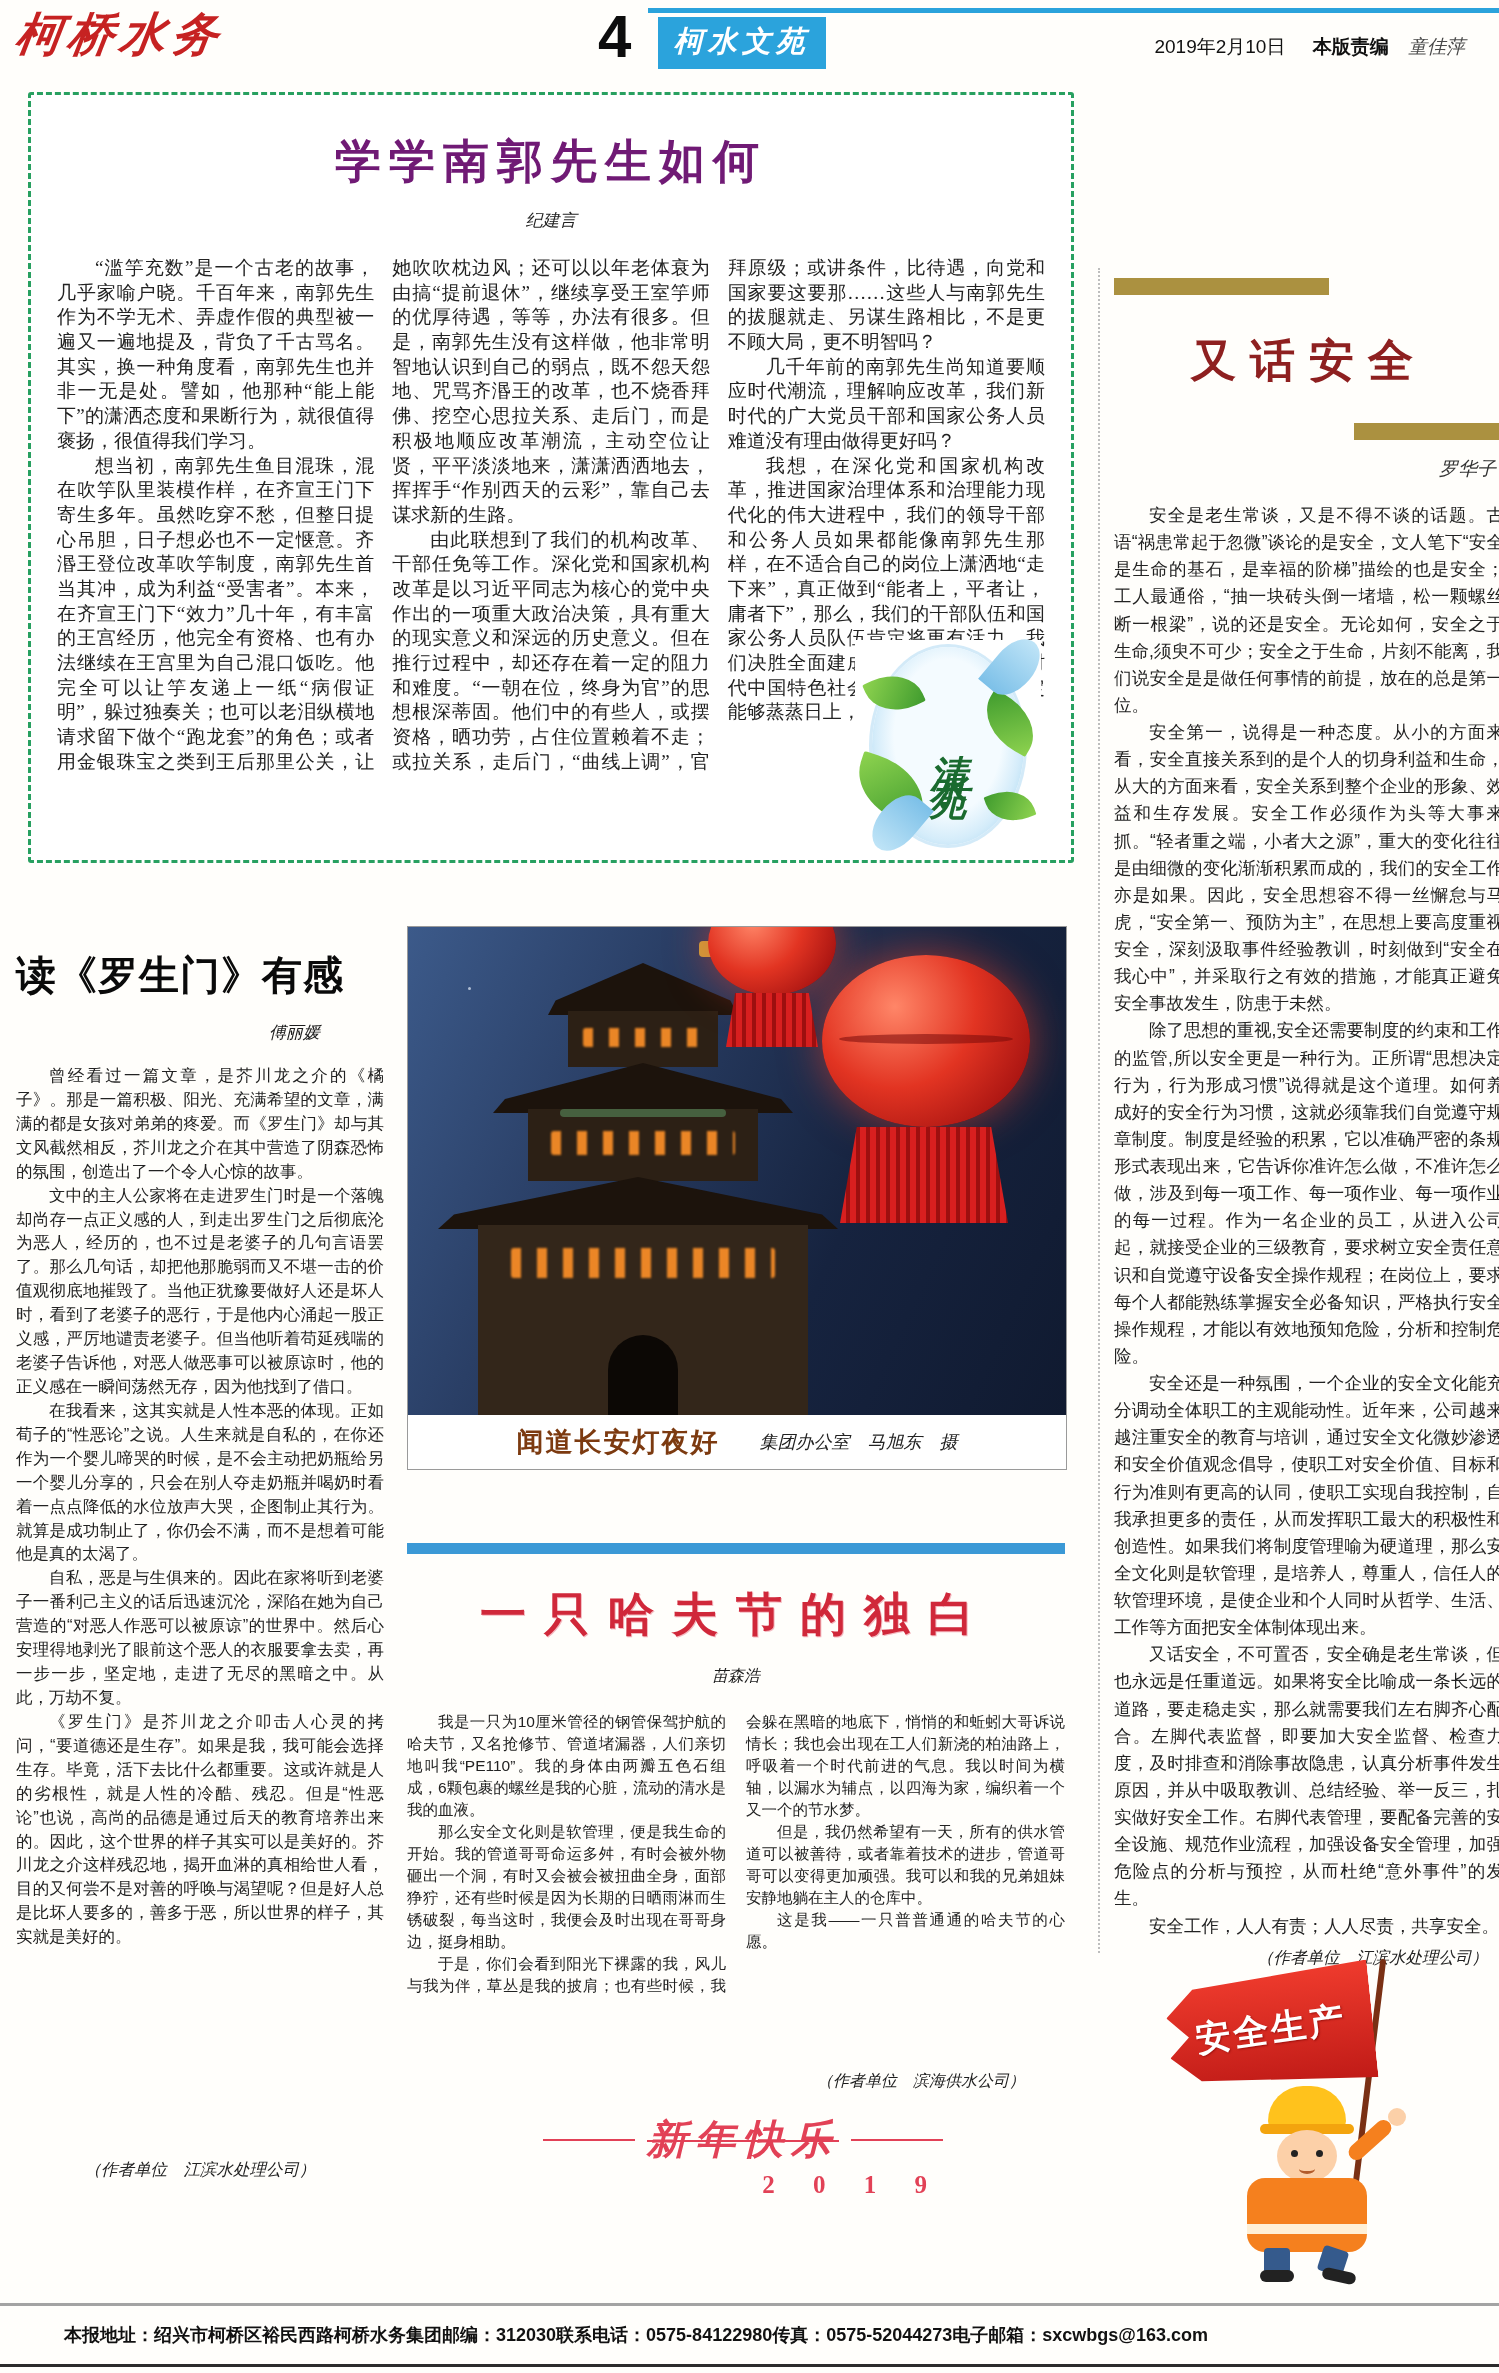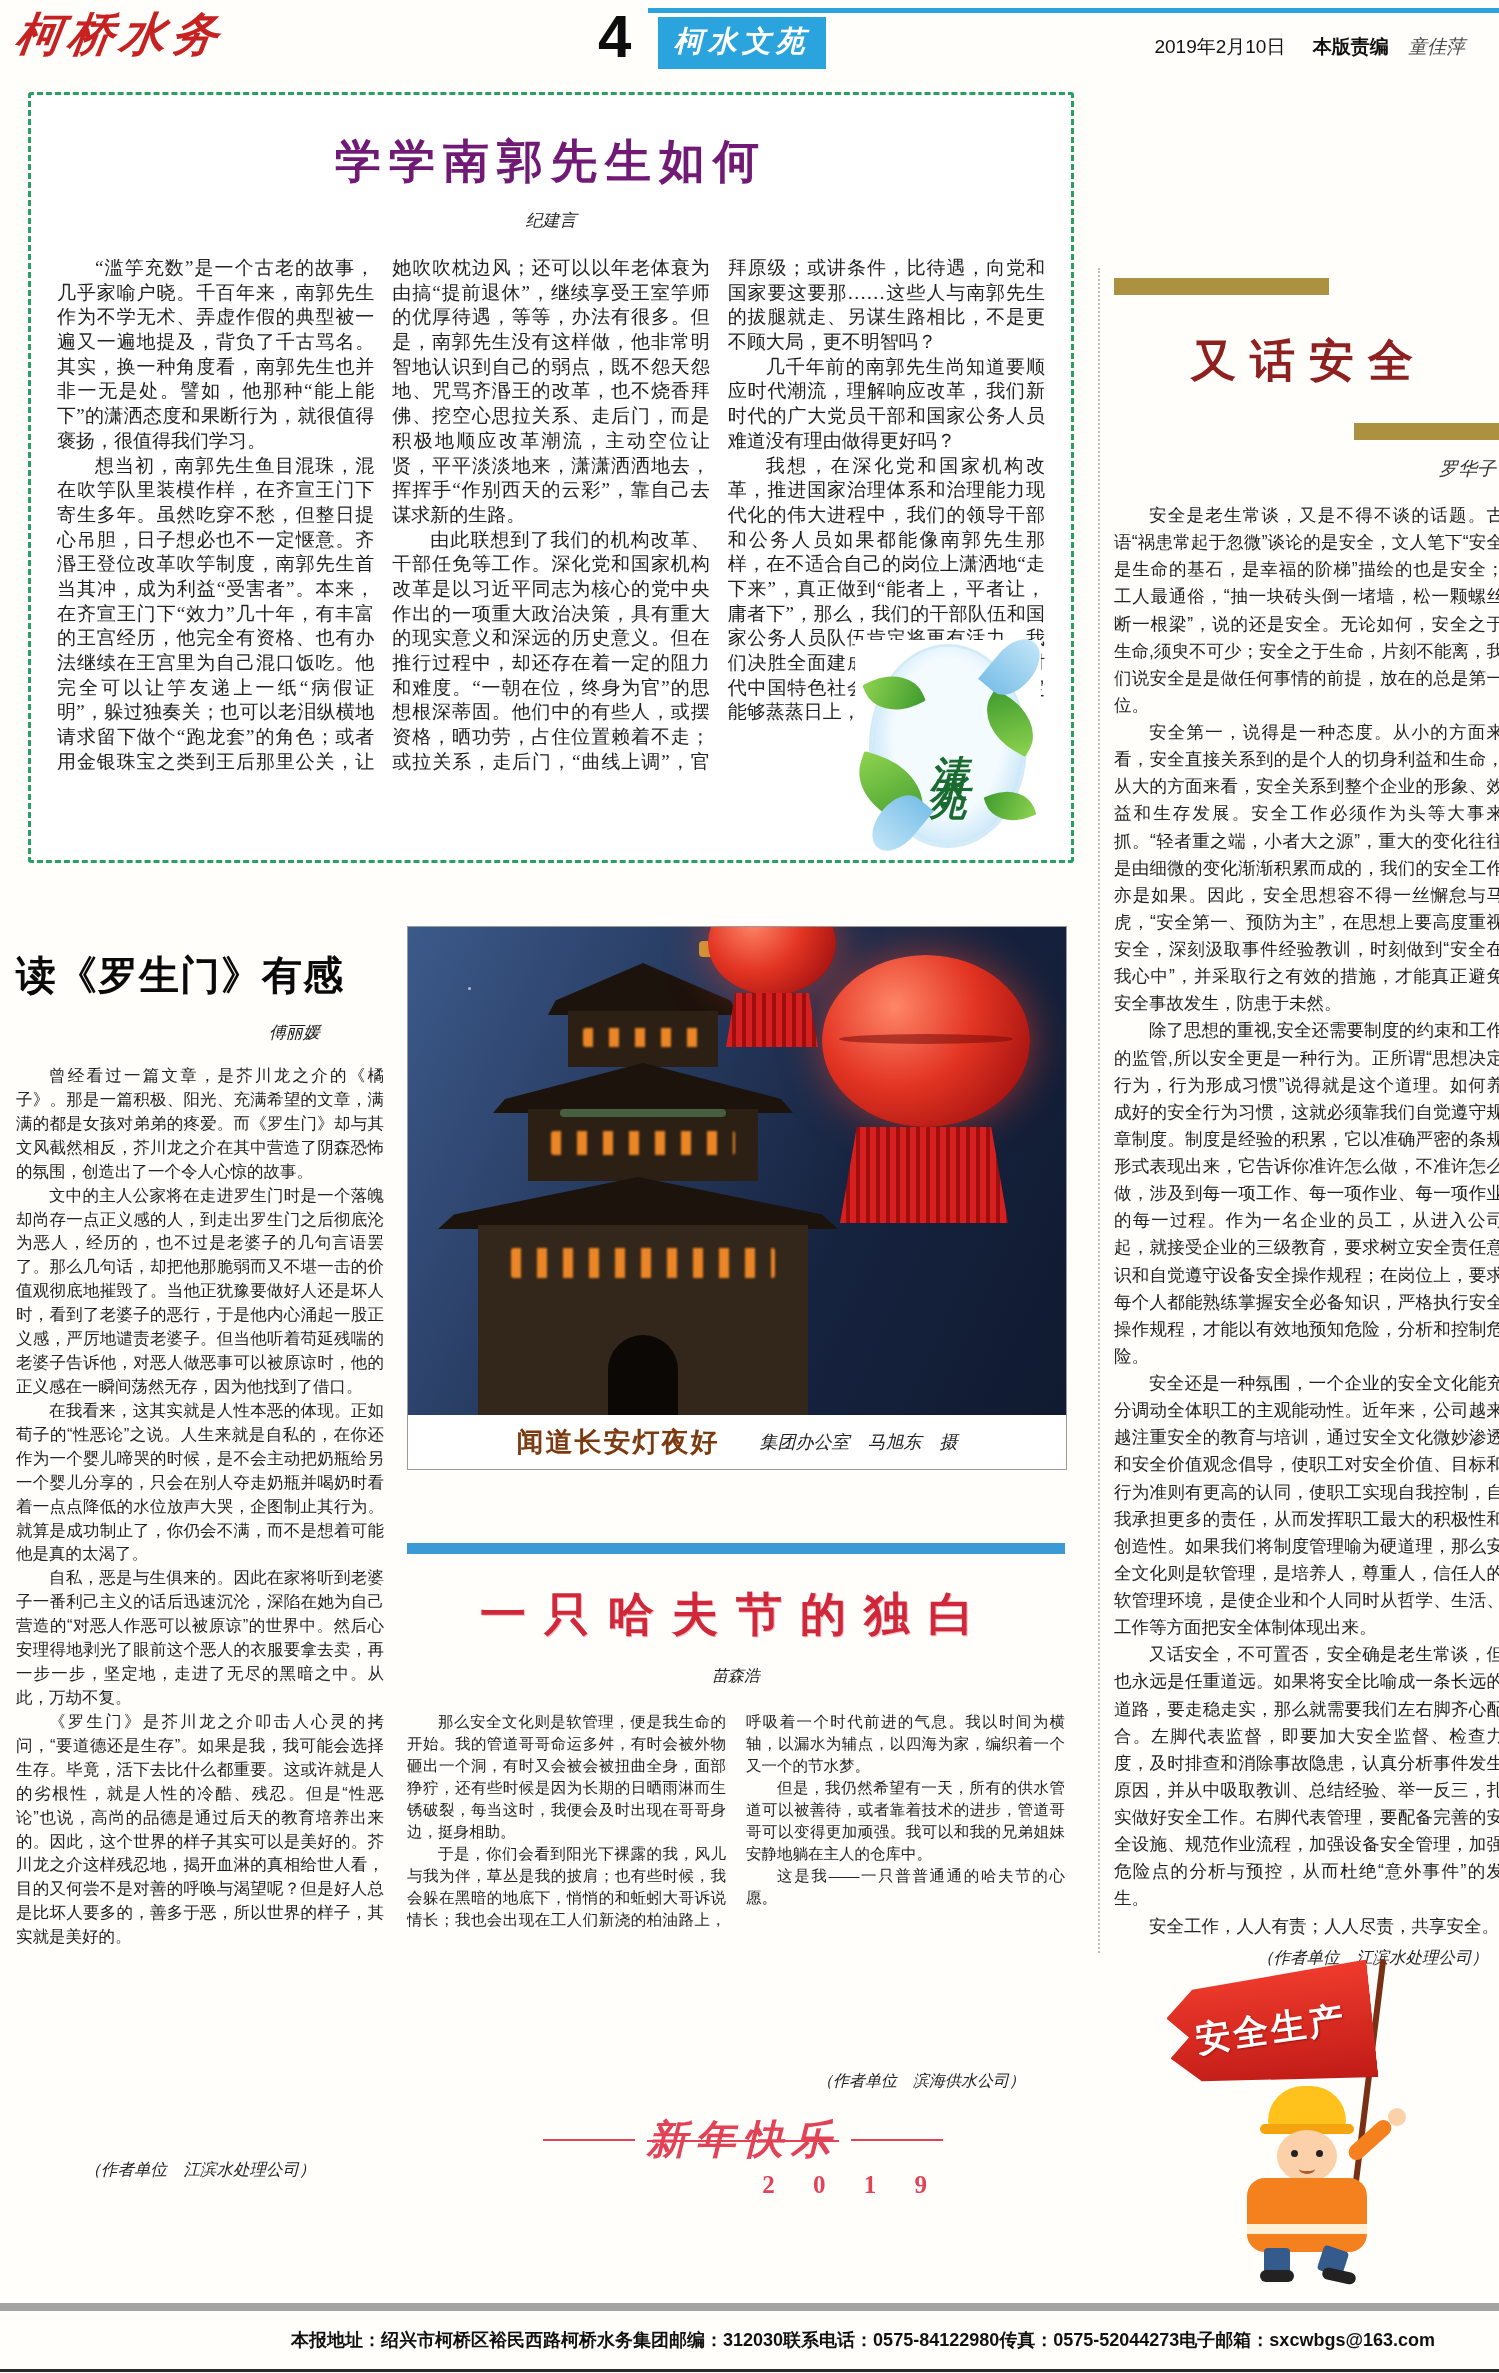--- a/index.html
+++ b/index.html
@@ -251,6 +251,7 @@
     <div class="hf-title">一只哈夫节的独白</div>
     <div class="hf-author">苗森浩</div>
     <div class="hf-body col-body">
+      <p>我是一只为10厘米管径的钢管保驾护航的哈夫节，又名抢修节、管道堵漏器，人们亲切地叫我“PE110”。我的身体由两瓣五色石组成，6颗包裹的螺丝是我的心脏，流动的清水是我的血液。</p>
       <p>那么安全文化则是软管理，便是我生命的开始。我的管道哥哥命运多舛，有时会被外物砸出一个洞，有时又会被会被扭曲全身，面部狰狞，还有些时候是因为长期的日晒雨淋而生锈破裂，每当这时，我便会及时出现在哥哥身边，挺身相助。</p>
       <p>于是，你们会看到阳光下裸露的我，风儿与我为伴，草丛是我的披肩；也有些时候，我会躲在黑暗的地底下，悄悄的和蚯蚓大哥诉说情长；我也会出现在工人们新浇的柏油路上，呼吸着一个时代前进的气息。我以时间为横轴，以漏水为辅点，以四海为家，编织着一个又一个的节水梦。</p>
       <p>但是，我仍然希望有一天，所有的供水管道可以被善待，或者靠着技术的进步，管道哥哥可以变得更加顽强。我可以和我的兄弟姐妹安静地躺在主人的仓库中。</p>

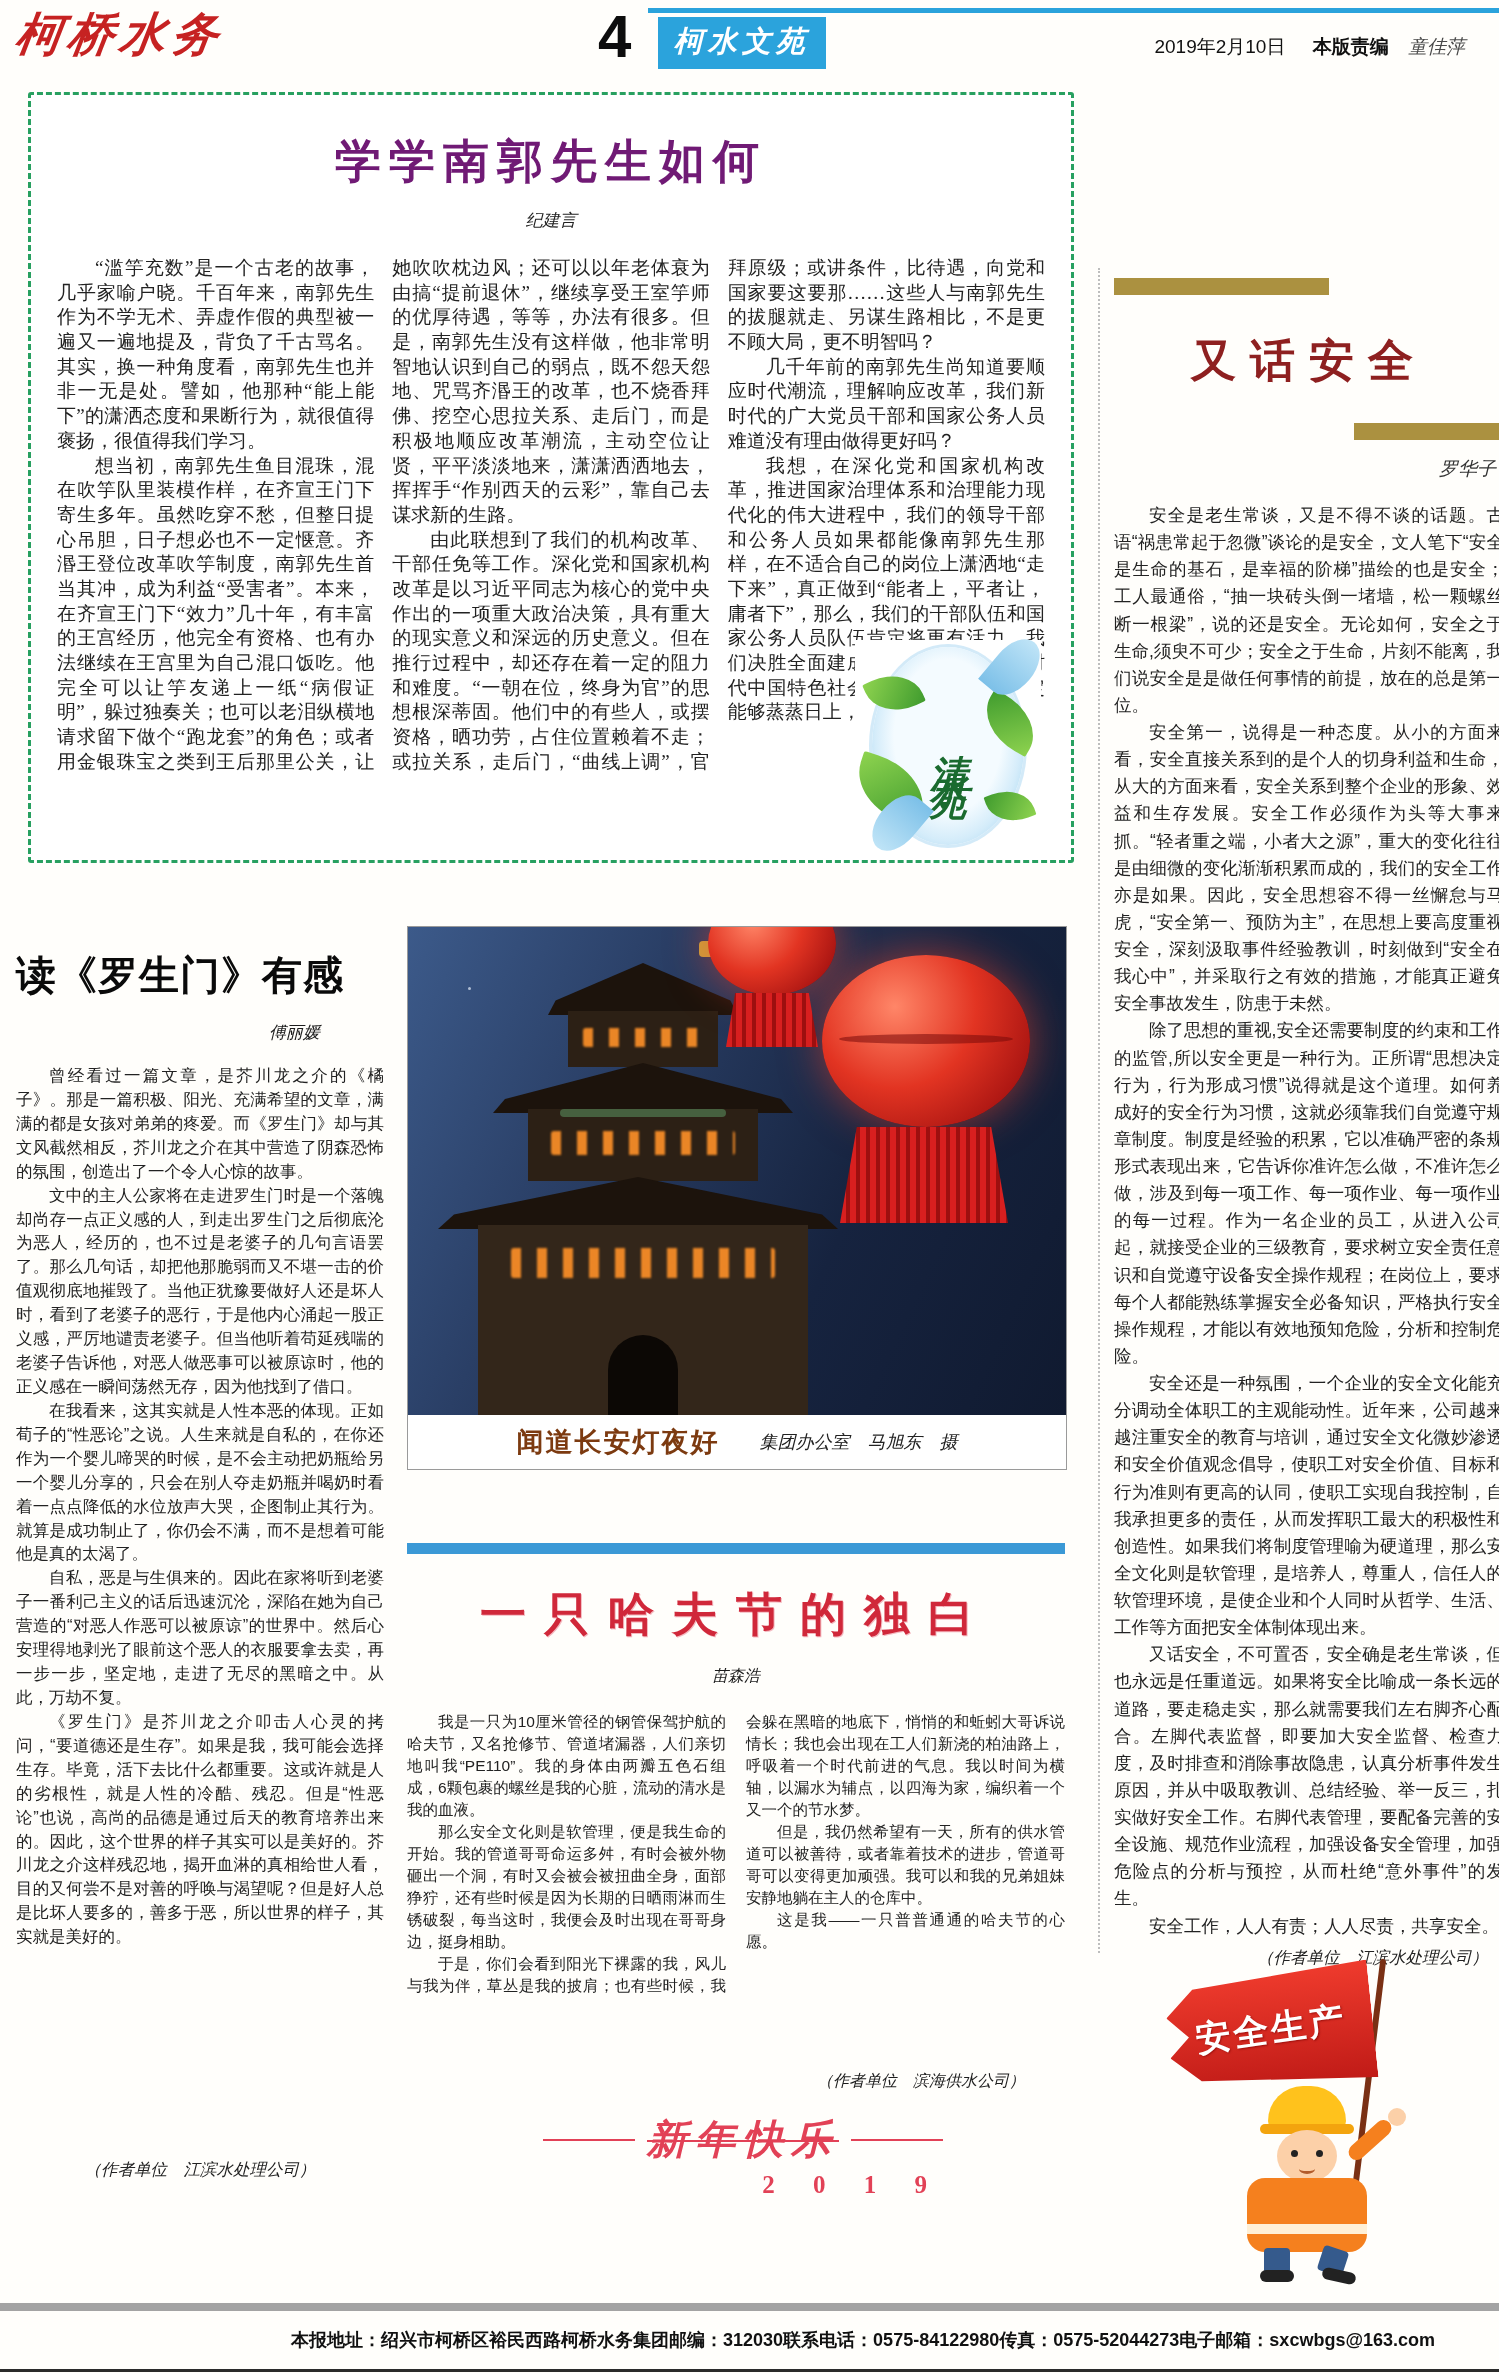--- a/index.html
+++ b/index.html
@@ -140,8 +140,8 @@
   .boot{position:absolute;top:184px;width:34px;height:12px;background:#222;border-radius:6px;}
   .boot.b1{left:44px;} .boot.b2{left:106px;transform:rotate(12deg);}
   
-  .footer{position:absolute;left:0;right:0;top:2303px;height:58px;border-top:8px solid #a3a3a3;
-          border-bottom:3px solid #2b2b2b;display:flex;align-items:center;justify-content:flex-end;
+  .footer{position:absolute;left:0;right:0;top:2303px;height:58px;border-top:3px solid #a3a3a3;
+          border-bottom:3px solid #2b2b2b;display:flex;align-items:center;justify-content:flex-start;
           padding:0 64px;font-family:"Liberation Sans",sans-serif;font-size:18px;font-weight:bold;color:#111;}
 </style>
 </head>

